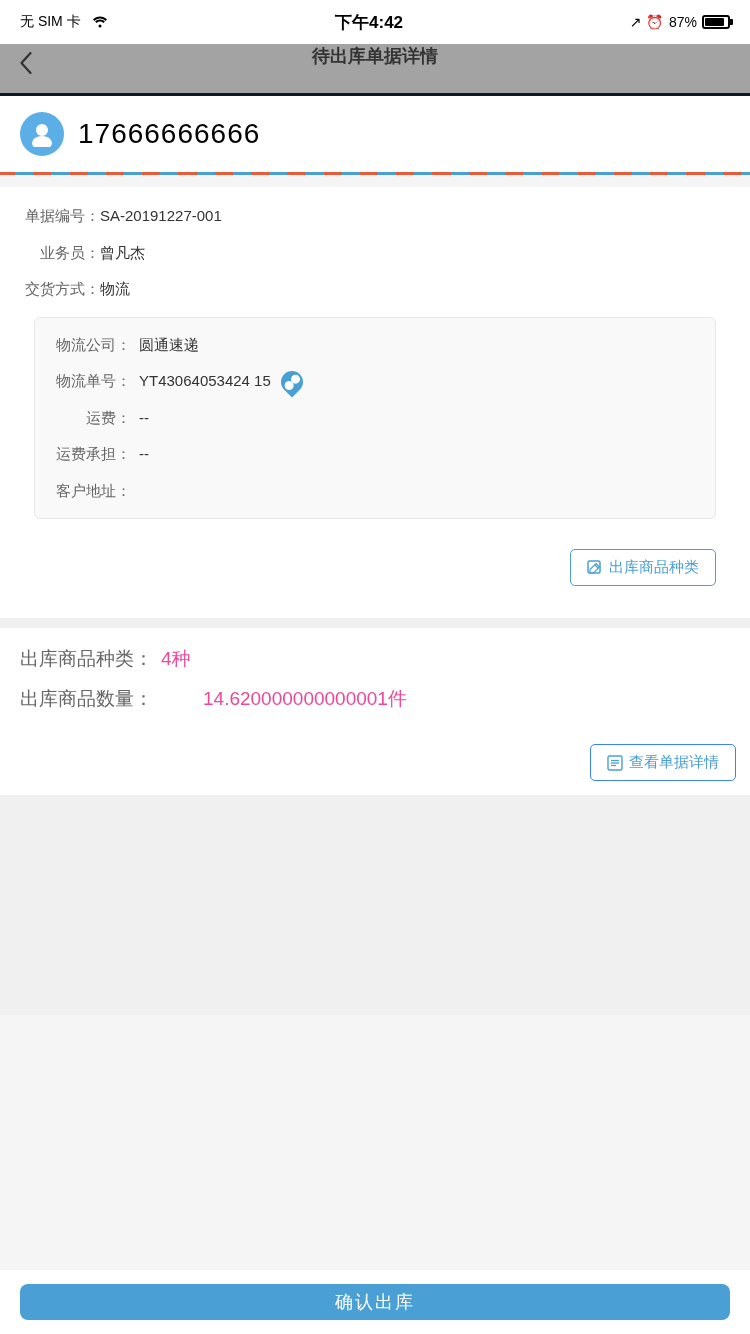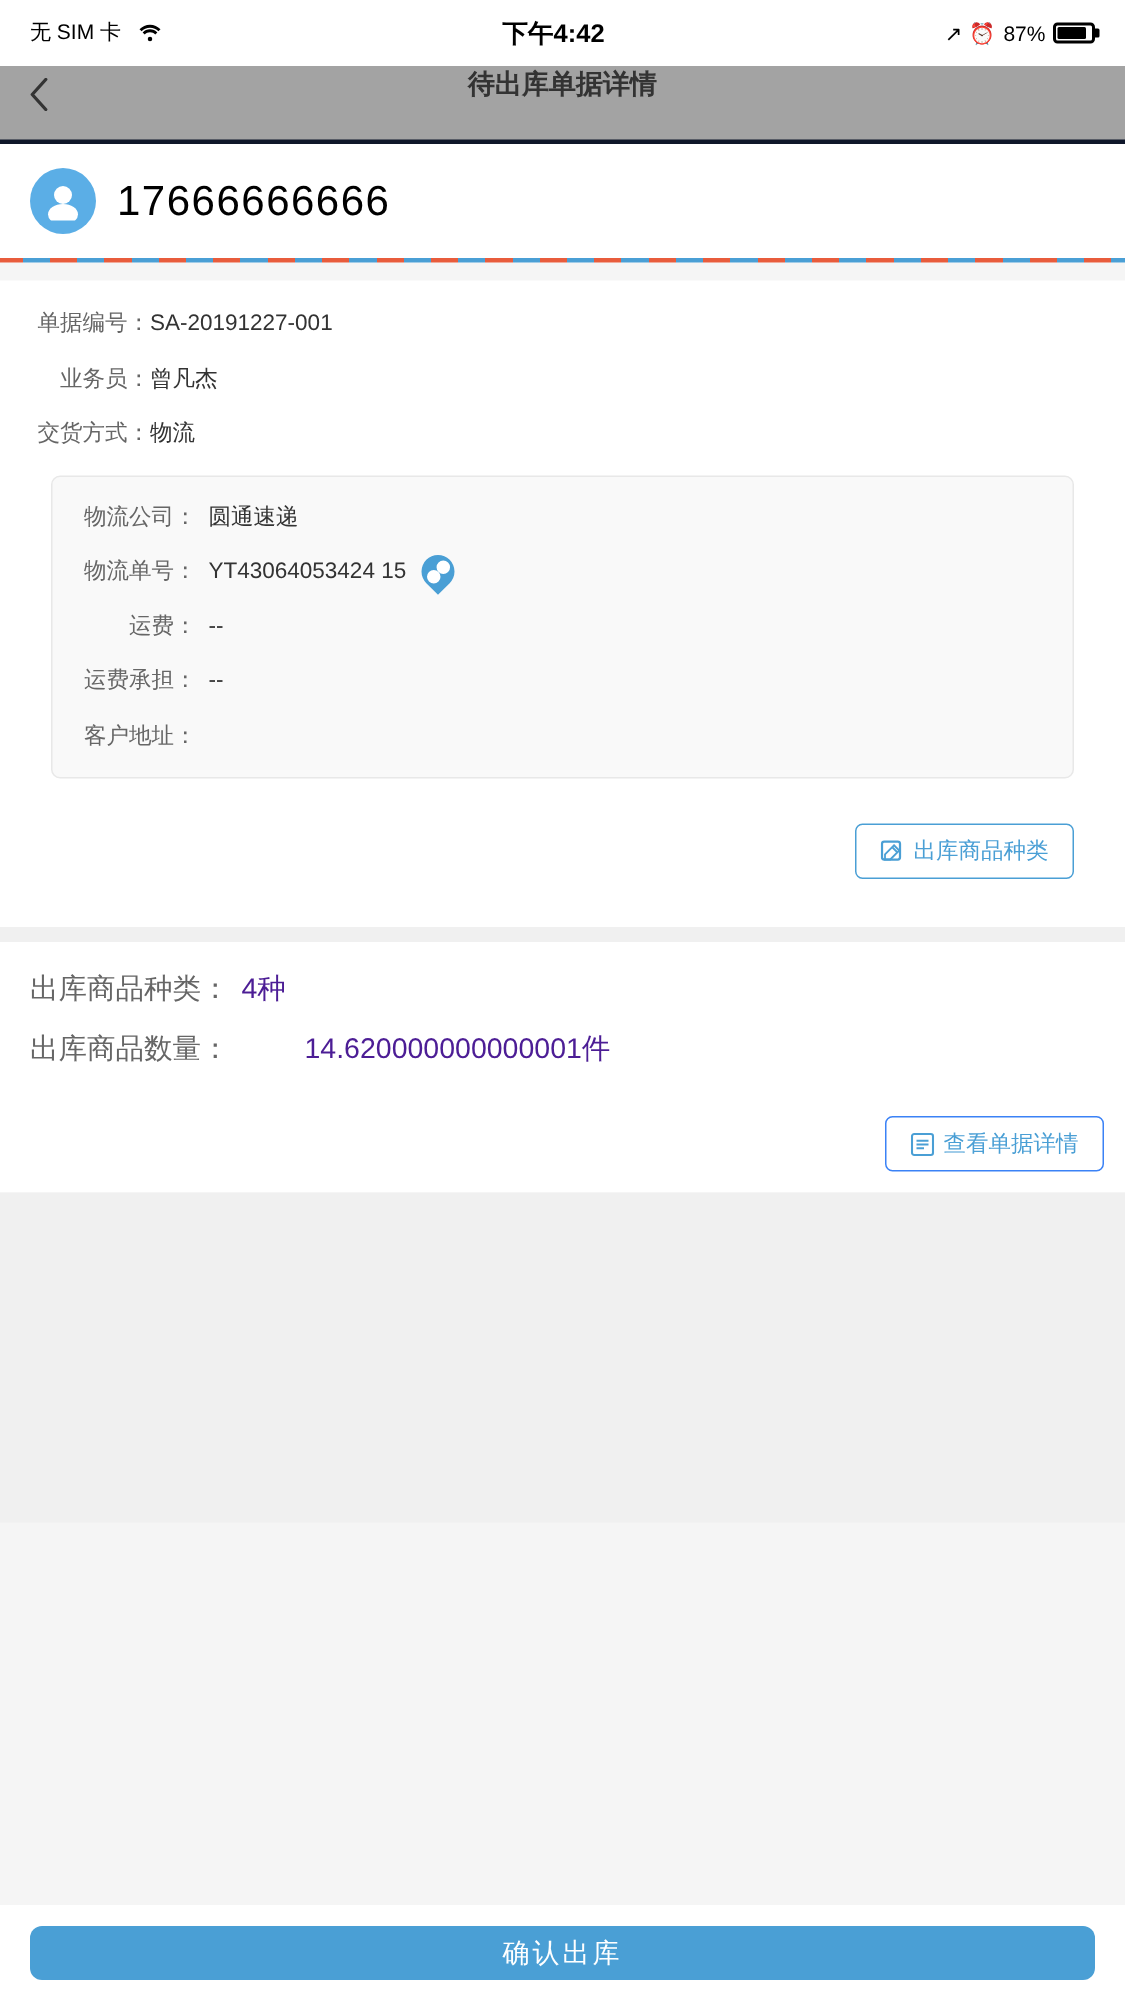--- a/index.html
+++ b/index.html
@@ -219,7 +219,7 @@
       margin-right: 8px;
       flex-shrink: 0;
     }
-    .outbound-value { color: #4c1d95; }
+    .outbound-value { color: #ec4899; }
 
     
     .view-detail-row {

